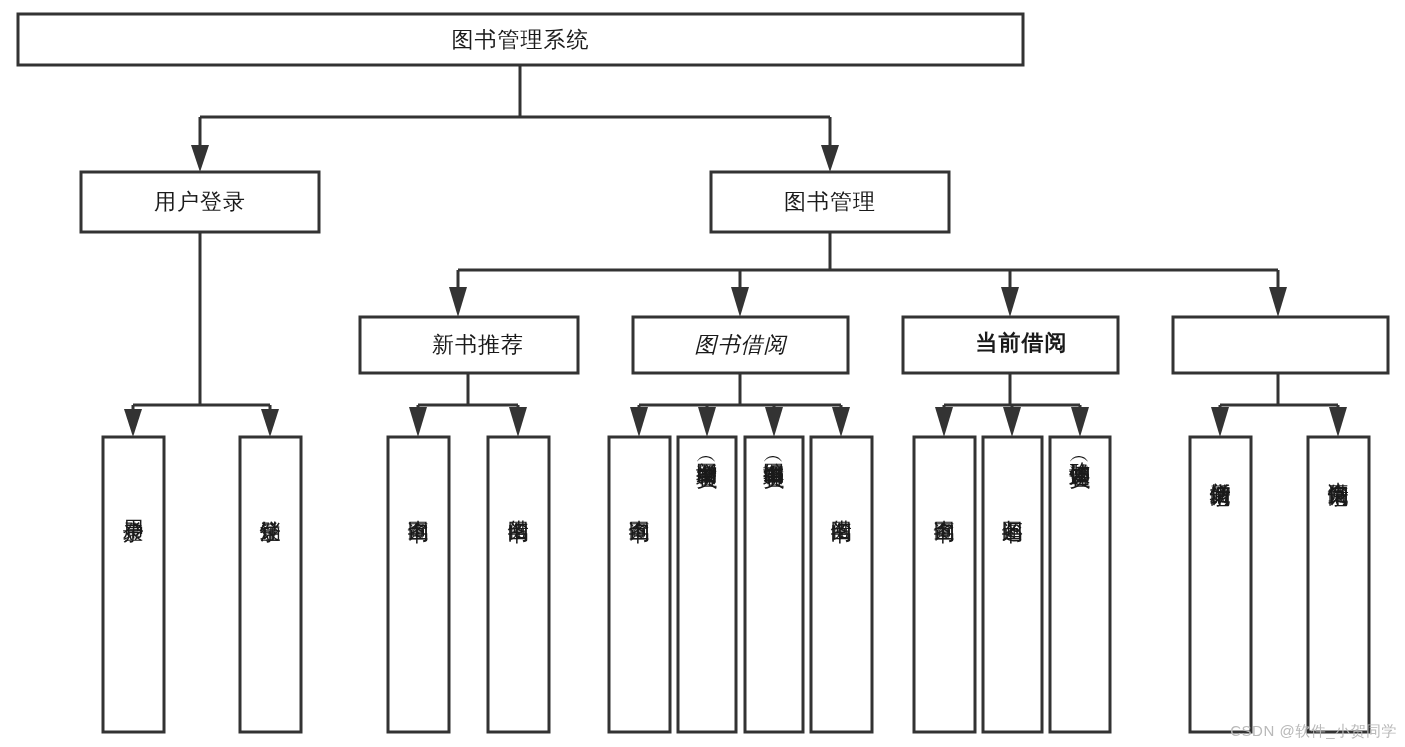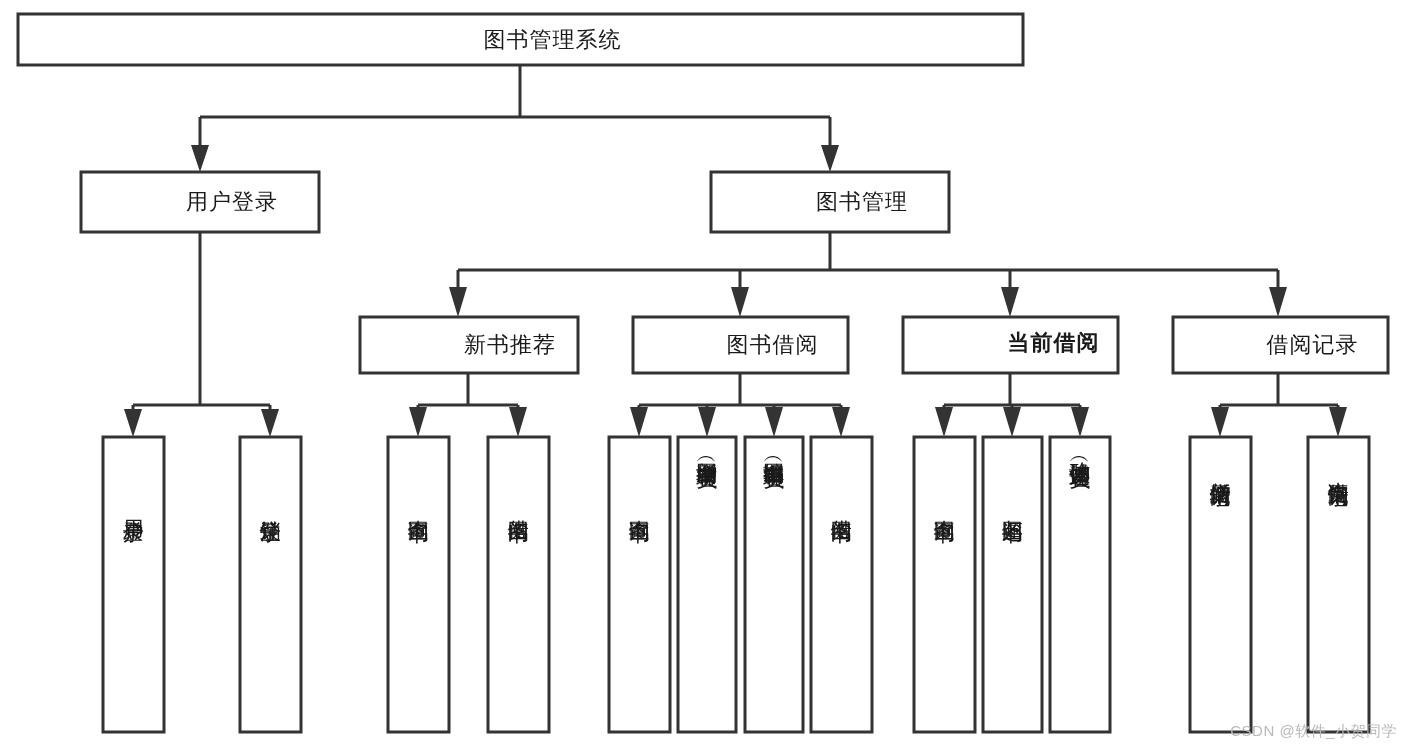--- a/index.html
+++ b/index.html
@@ -61,7 +61,6 @@
     align-items: center;
     justify-content: center;
     pointer-events: none;
-    padding-left: 32px;
   }
   .hlabel {
     font-family: "Liberation Sans", "DejaVu Sans", sans-serif;

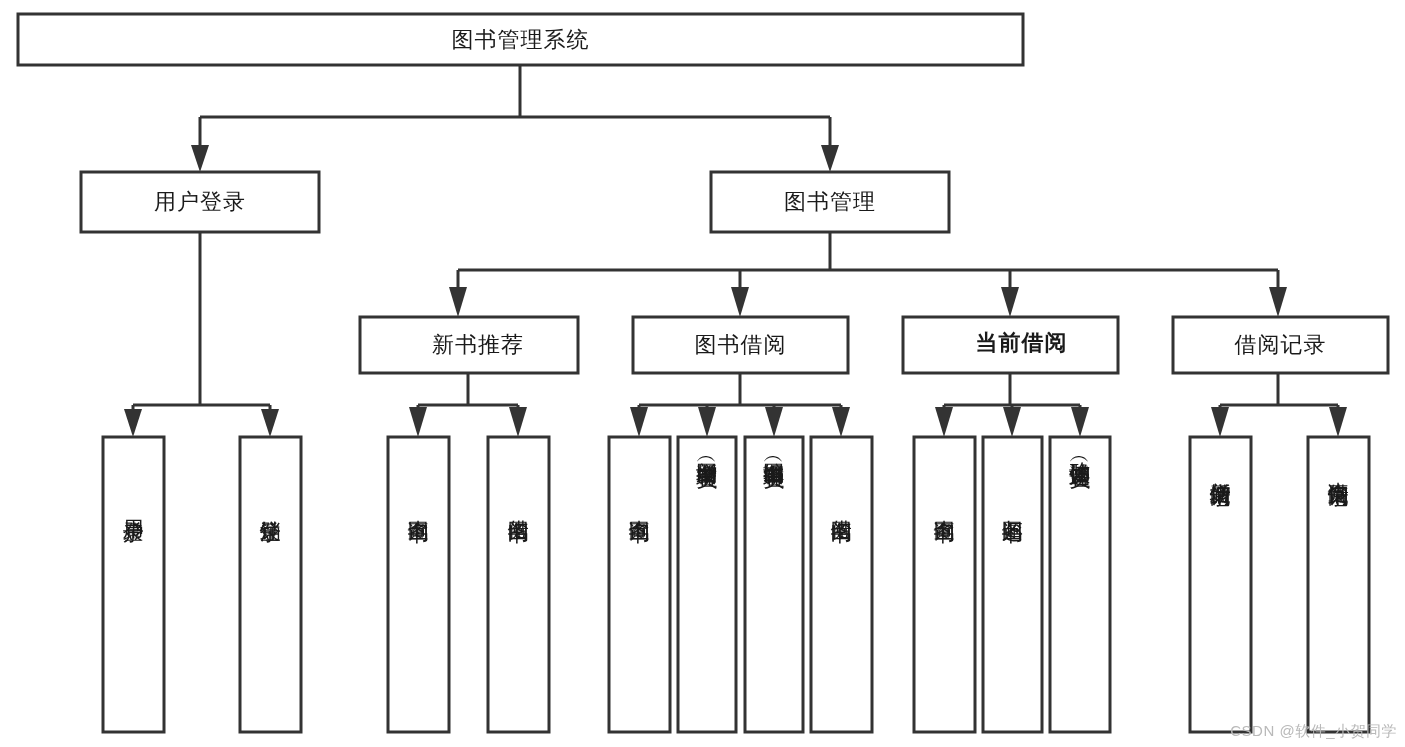--- a/index.html
+++ b/index.html
@@ -195,7 +195,7 @@
     <span class="hlabel">新书推荐</span>
   </div>
 
-  <div class="hlabel-wrap" style="left:633px; top:317px; width:215px; height:56px;">
+  <div class="hlabel-wrap" style="left:633px; top:317px; width:215px; height:56px;font-style:italic;">
     <span class="hlabel">图书借阅</span>
   </div>
 

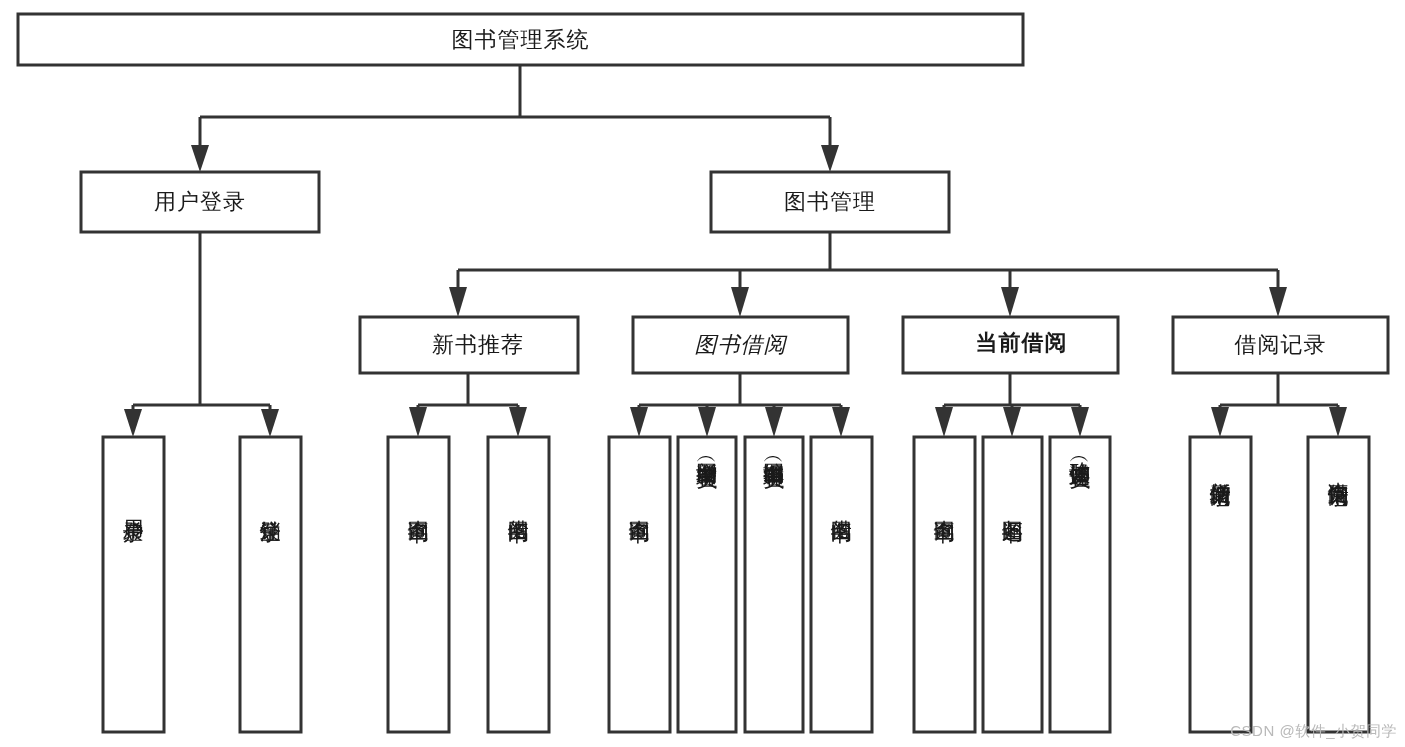--- a/index.html
+++ b/index.html
@@ -203,9 +203,6 @@
     <span class="hlabel">当前借阅</span>
   </div>
 
-  <div class="hlabel-wrap" style="left:1173px; top:317px; width:215px; height:56px;">
-    <span class="hlabel">借阅记录</span>
-  </div>
 
   <div class="vlabel-wrap" style="left:103px; top:437px; width:61px; height:295px; padding-top:66px;">
     <span class="vlabel">用户登录</span>

